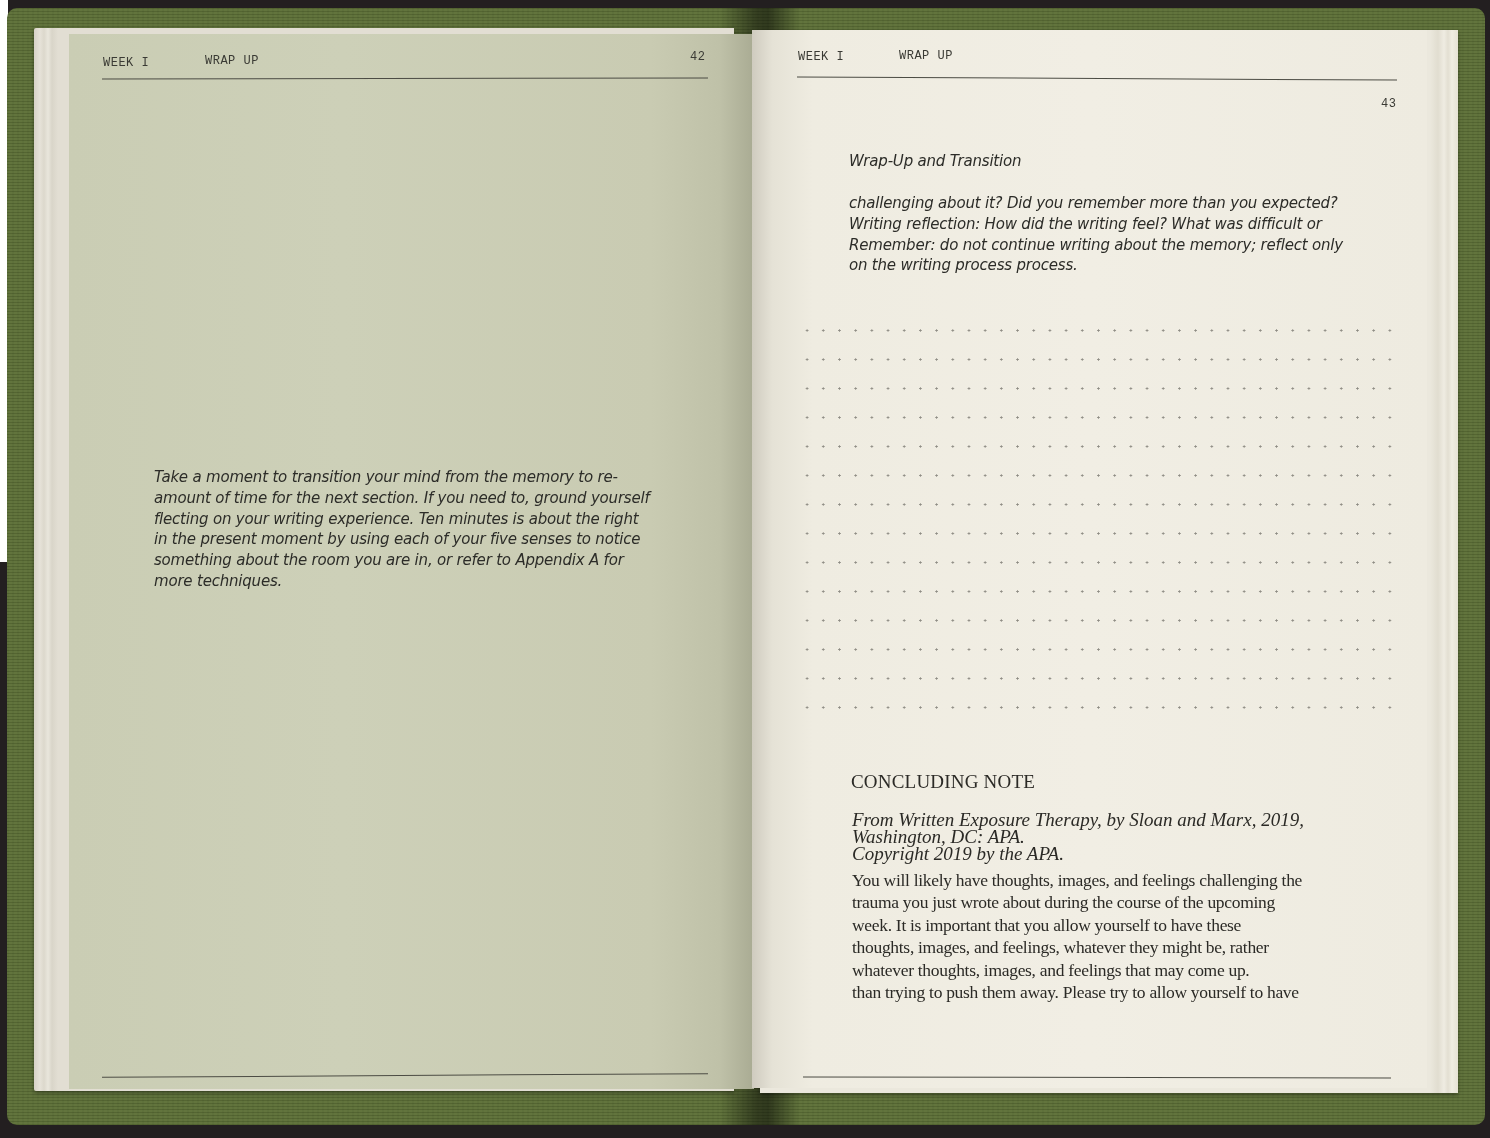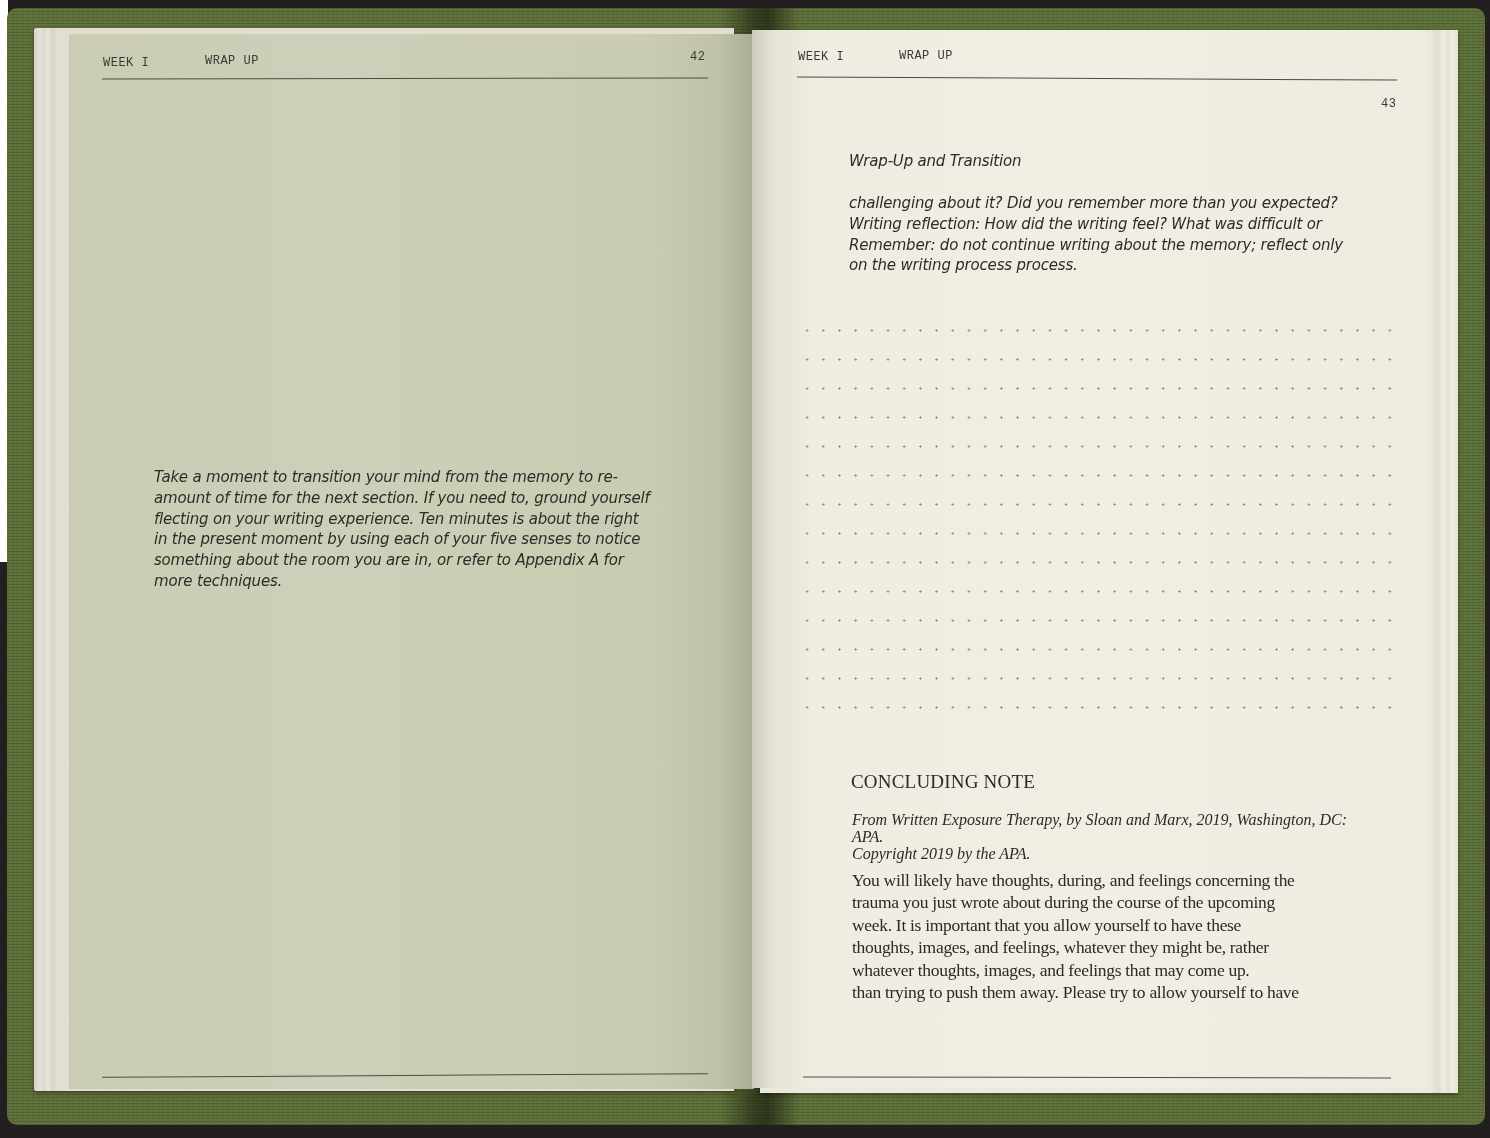--- a/index.html
+++ b/index.html
@@ -109,7 +109,7 @@
 
 <div class="serif" style="left:851px; top:771px; font-size:19px; letter-spacing:0.2px;">CONCLUDING NOTE</div>
 
-<div class="serif" style="left:852px; top:811px; font-size:16px; line-height:17px; font-style:italic; width:500px;">
+<div class="serif" style="left:852px; top:811px; font-size:19px; line-height:17px; font-style:italic; width:500px;">
   <div>From Written Exposure Therapy, by Sloan and Marx, 2019, Washington, DC: APA.</div>
   <div>Copyright 2019 by the APA.</div>
 </div>

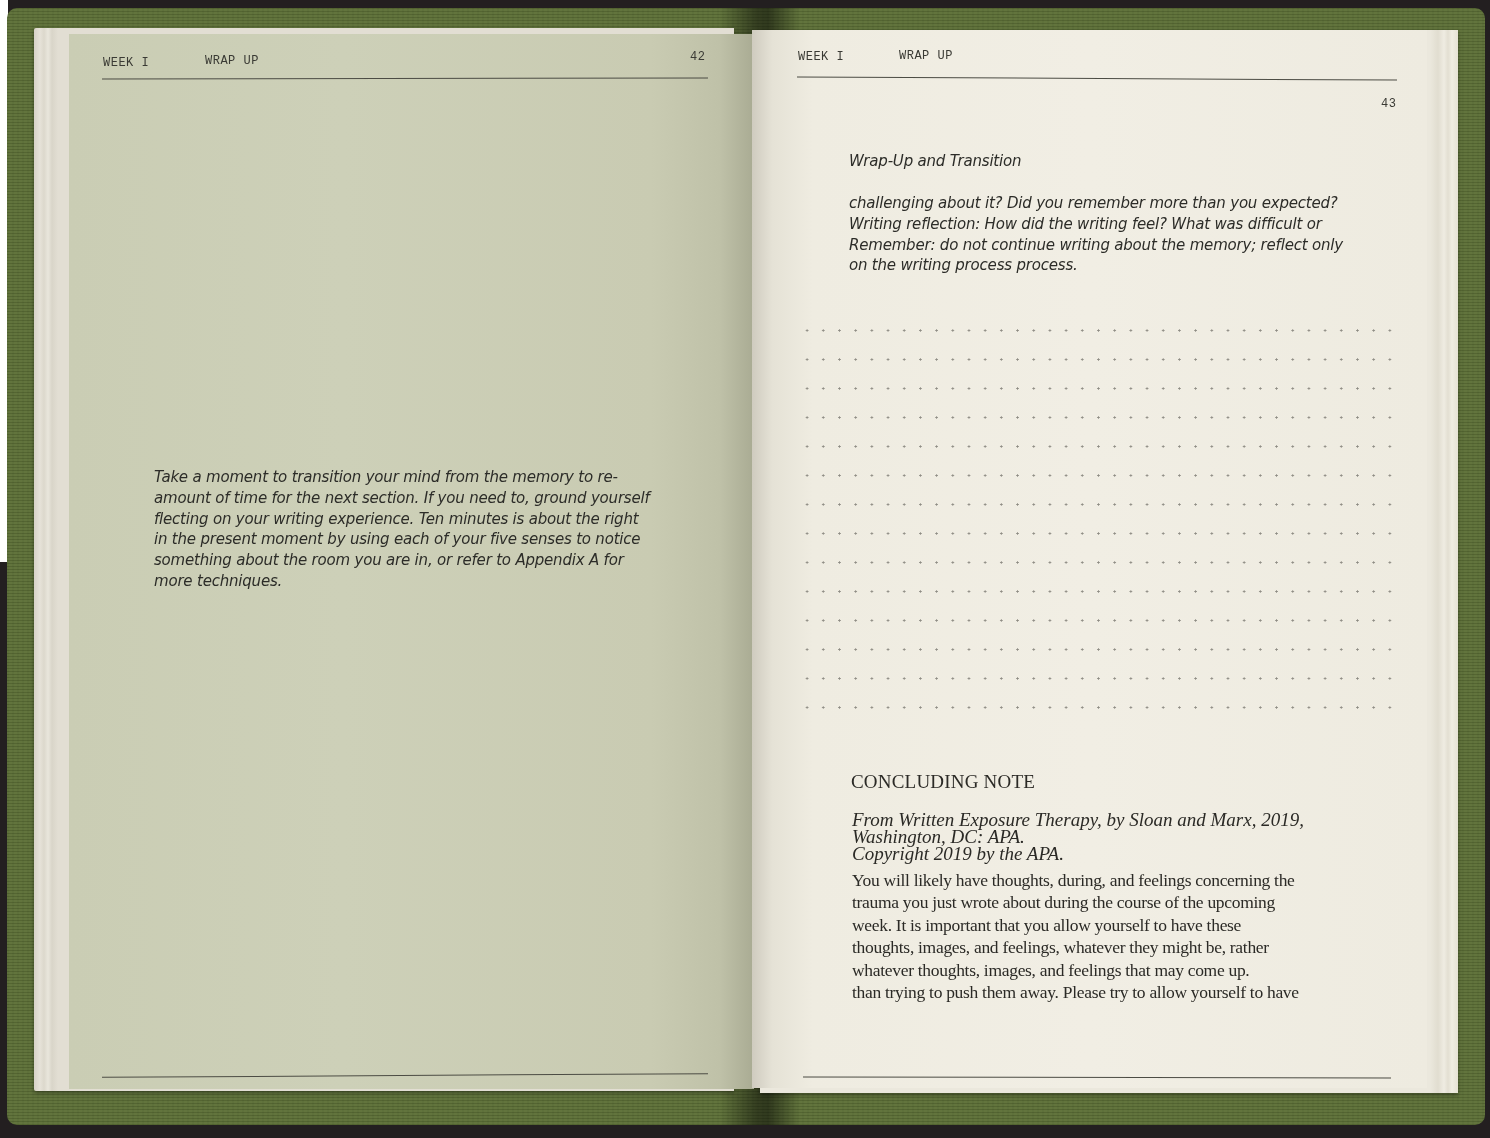--- a/index.html
+++ b/index.html
@@ -115,7 +115,7 @@
 </div>
 
 <div class="serif" style="left:852px; top:869px; font-size:17.5px; line-height:22.4px; letter-spacing:-0.3px; width:500px;">
-  <div>You will likely have thoughts, during, and feelings concerning the</div>
+  <div>You will likely have thoughts, images, and feelings challenging the</div>
   <div>trauma you just wrote about during the course of the upcoming</div>
   <div>week. It is important that you allow yourself to have these</div>
   <div>thoughts, images, and feelings, whatever they might be, rather</div>

